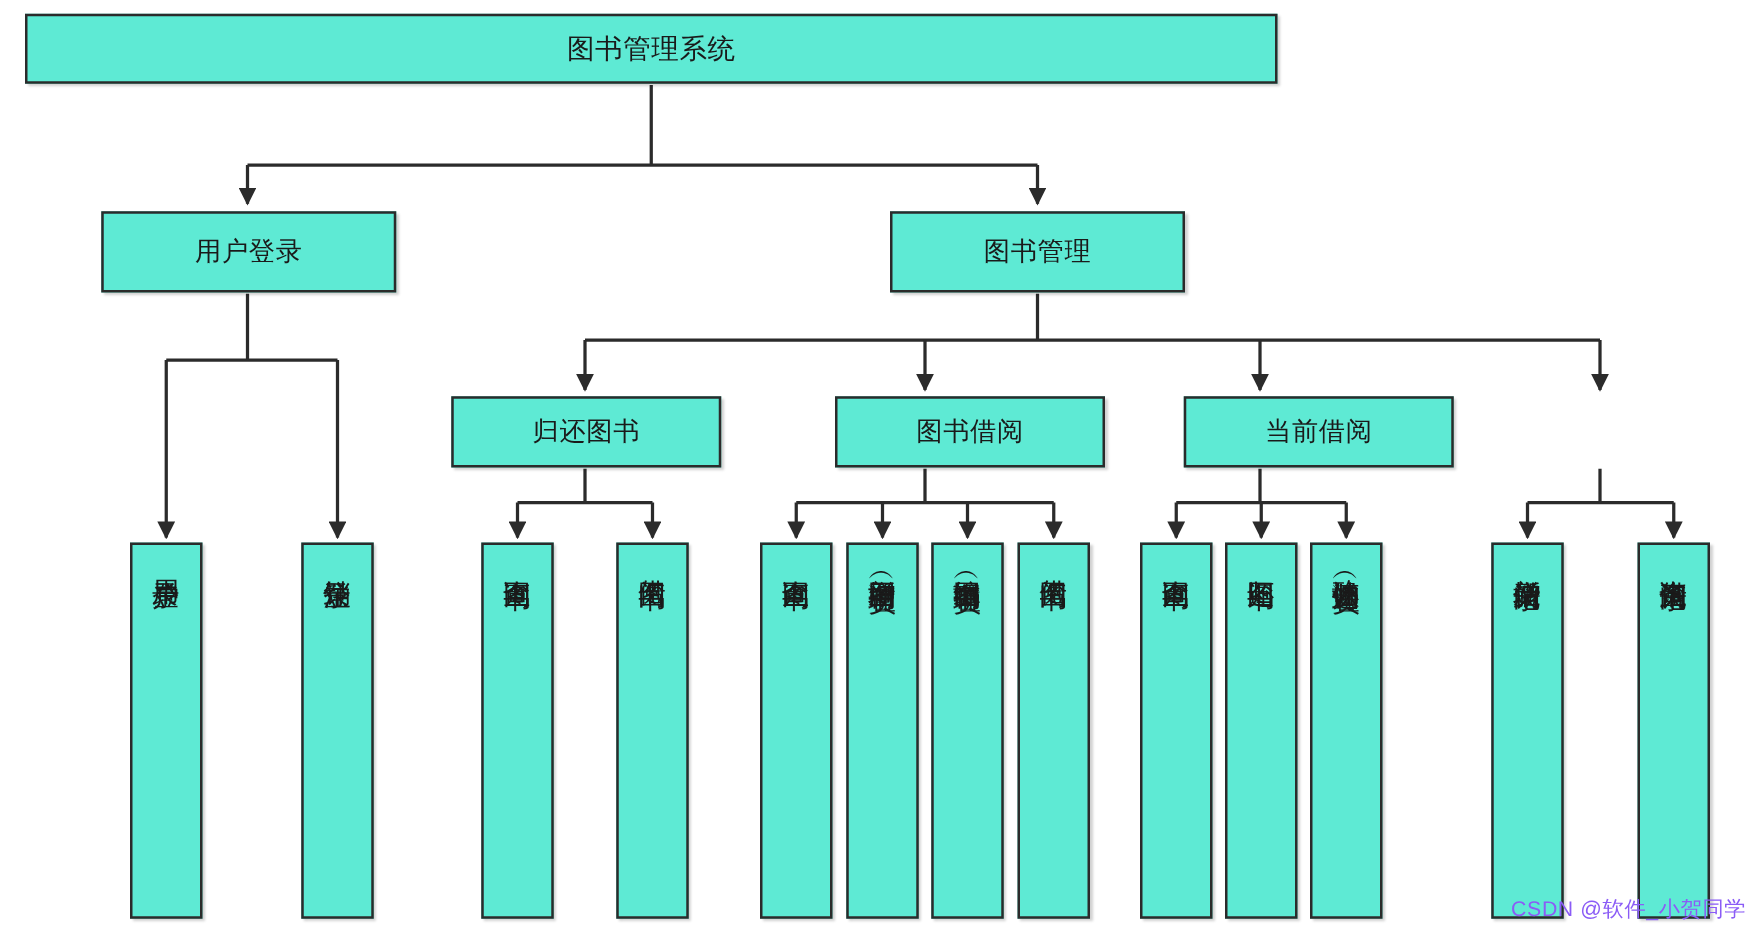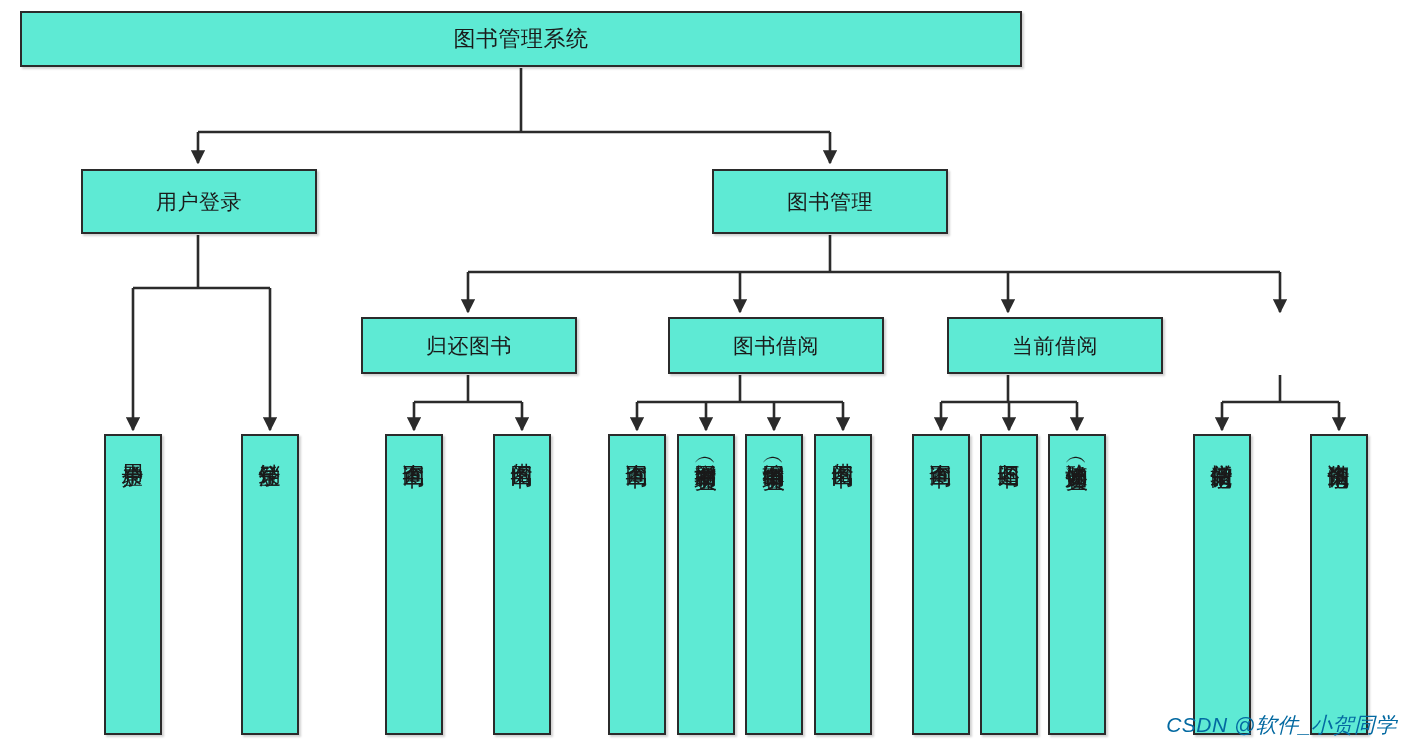--- a/index.html
+++ b/index.html
@@ -64,12 +64,11 @@
     position: absolute;
     right: 8px;
     bottom: 8px;
-    font-size: 21px;
-    color: #0369a1;
+    font-size: 17px;
+    color: #8b5cf6;
     letter-spacing: 0.5px;
     white-space: pre;
     user-select: none;
-    font-style: italic;
   }
 </style>
 </head>

